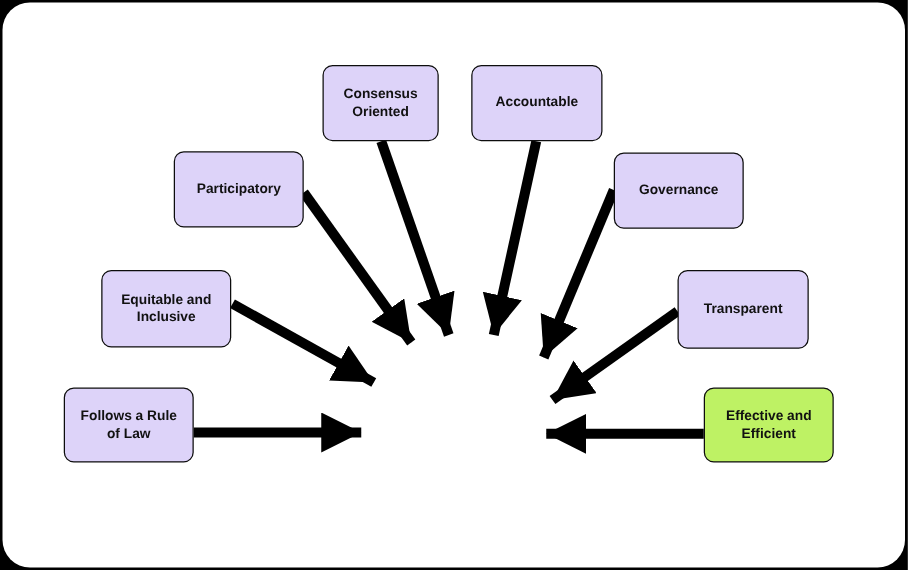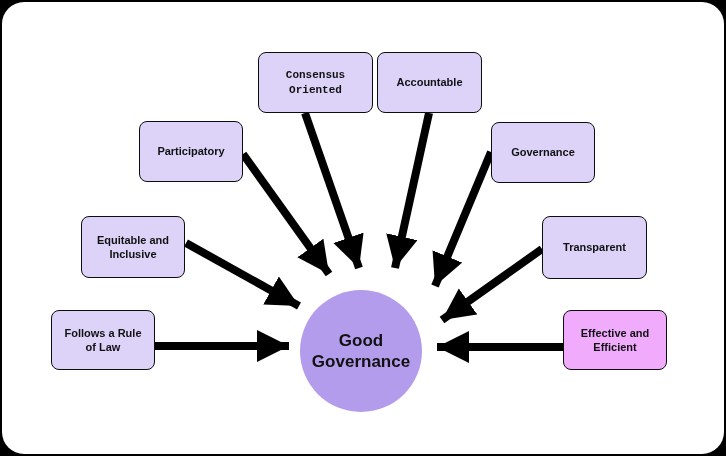--- a/index.html
+++ b/index.html
@@ -98,7 +98,7 @@
         <div class="factor-box" style="left: 137px; top: 119px; width: 104px; height: 61px; background: rgb(221, 211, 249); border-color: rgb(13, 13, 13); color: rgb(17, 17, 17);">
           <span>Participatory</span>
         </div>
-        <div class="factor-box" style="left: 256px; top: 50px; width: 115px; height: 61px; background: rgb(221, 211, 249); border-color: rgb(13, 13, 13); color: rgb(17, 17, 17); font-family: Liberation Mono, monospace;">
+        <div class="factor-box" style="left: 256px; top: 50px; width: 93px; height: 61px; background: rgb(221, 211, 249); border-color: rgb(13, 13, 13); color: rgb(17, 17, 17);">
           <span>Consensus Oriented</span>
         </div>
         <div class="factor-box" style="left: 375px; top: 50px; width: 105px; height: 61px; background: rgb(221, 211, 249); border-color: rgb(13, 13, 13); color: rgb(17, 17, 17); text-align: center;">

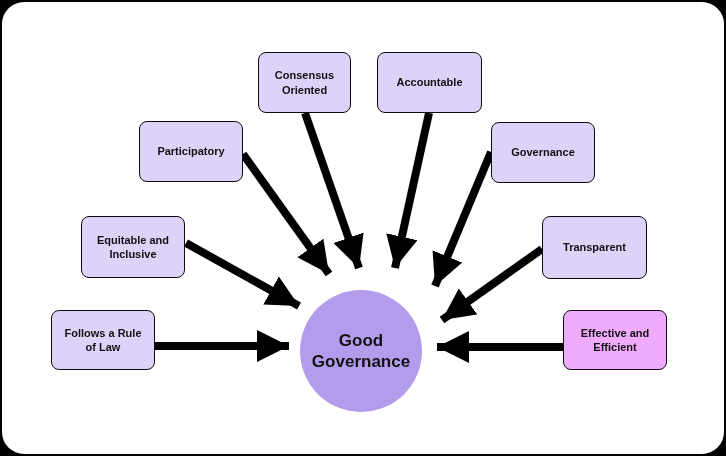--- a/index.html
+++ b/index.html
@@ -115,9 +115,6 @@
         </div>
       </div>
 
-    <div class="center-circle" id="center-circle" style="left: 298px; top: 288px; width: 122px; height: 122px; background: rgb(180, 156, 236); color: rgb(17, 17, 17);">
-      <span>Good Governance</span>
-    </div>
 
   </div>
 </div>

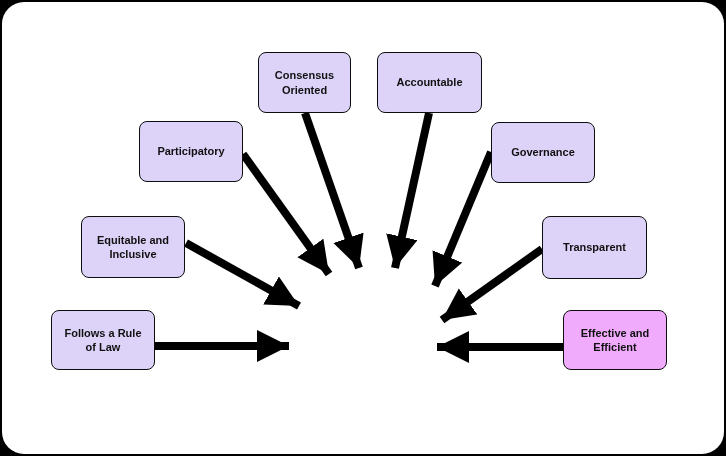--- a/index.html
+++ b/index.html
@@ -110,7 +110,7 @@
         <div class="factor-box" style="left: 540px; top: 214px; width: 105px; height: 63px; background: rgb(221, 211, 249); border-color: rgb(13, 13, 13); color: rgb(17, 17, 17);">
           <span>Transparent</span>
         </div>
-        <div class="factor-box" style="left: 561px; top: 308px; width: 104px; height: 60px; background: #f0abfc; border-color: rgb(13, 13, 13); color: rgb(17, 17, 17);">
+        <div class="factor-box" style="left: 561px; top: 308px; width: 104px; height: 60px; background: #bef264; border-color: rgb(13, 13, 13); color: rgb(17, 17, 17);">
           <span>Effective and Efficient</span>
         </div>
       </div>

